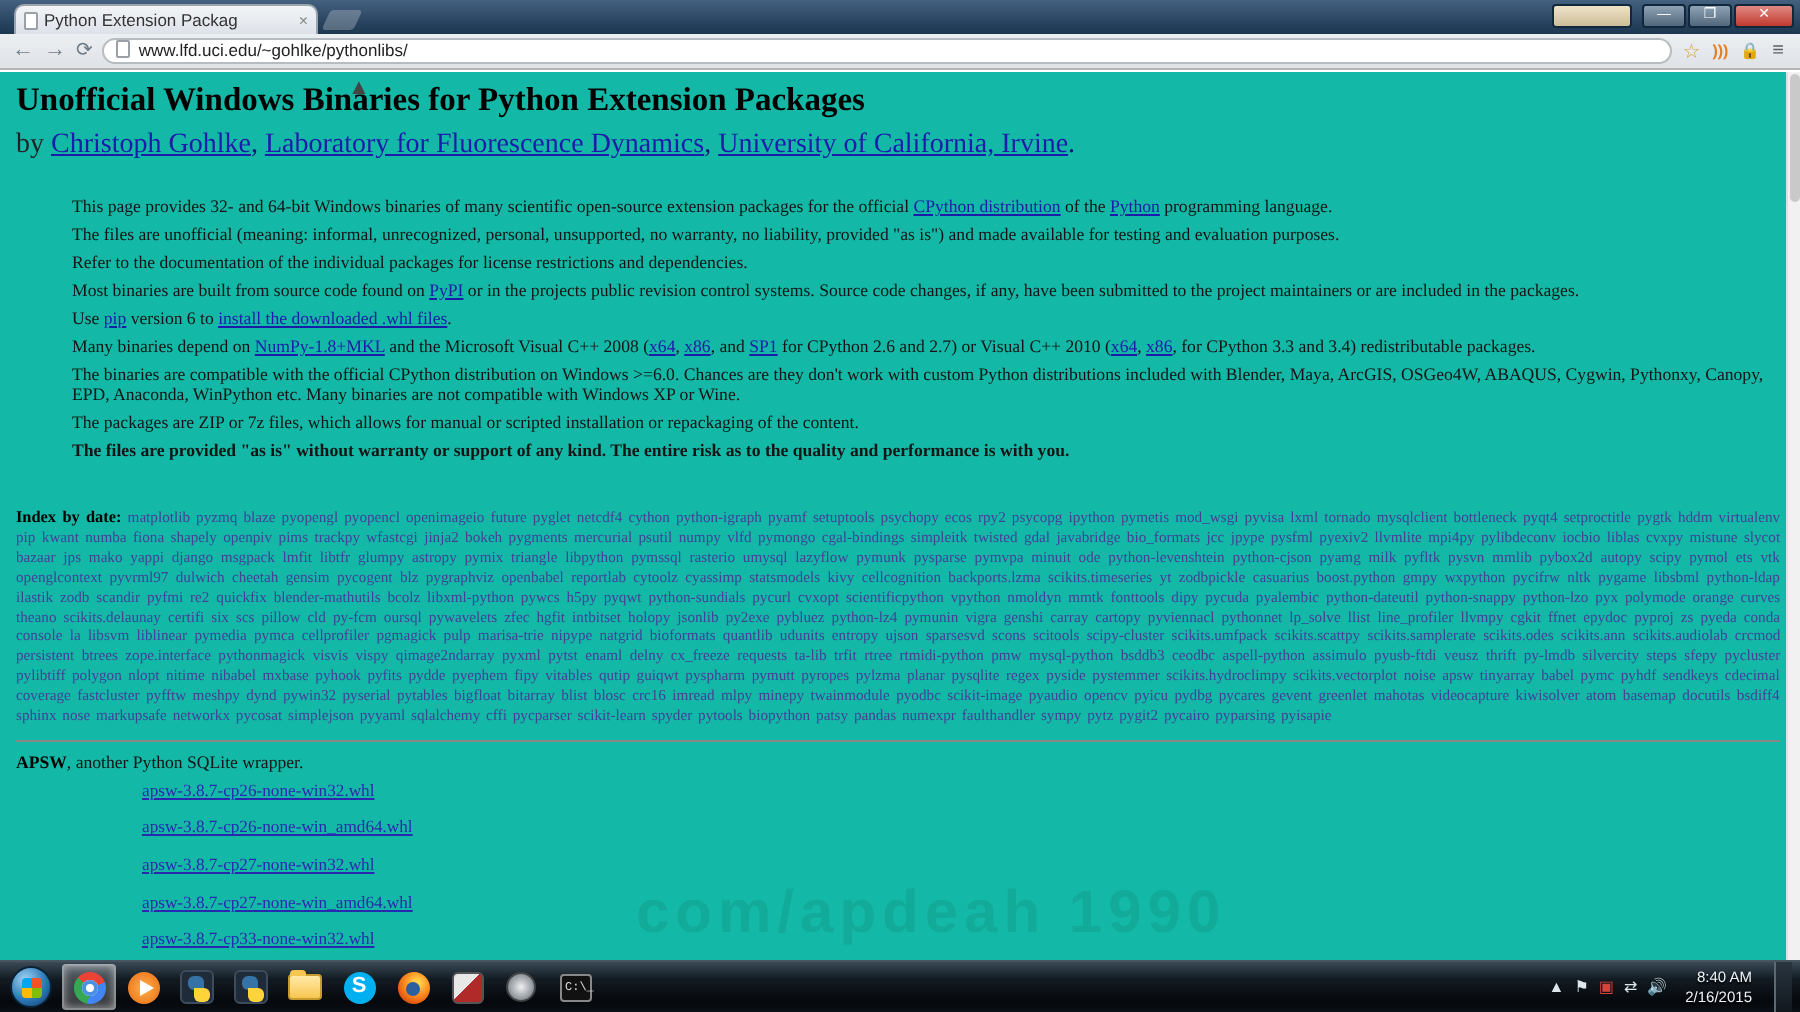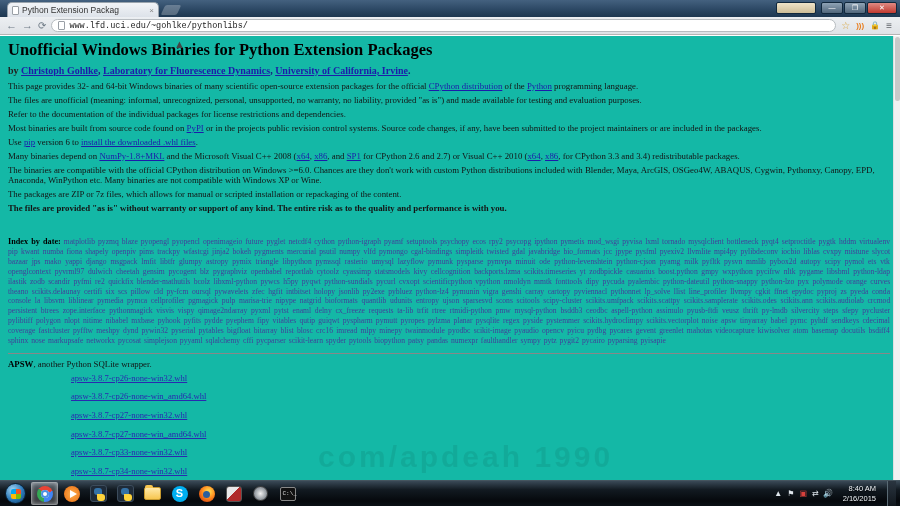--- a/index.html
+++ b/index.html
@@ -29,7 +29,7 @@
   .navbtn { color:#6e7a85; font-size:11px; line-height:11px; }
   .navbtn.reload { font-size:10px; }
   .addressbar { flex:1; height:13px; background:#fff; border:1px solid #b7bcc0; border-radius:7px;
-                display:flex; align-items:center; gap:4px; padding:0 6px; font-size:8.5px; color:#222;font-family:Liberation Mono, monospace; }
+                display:flex; gap:4px; padding:0 6px; font-size:8.5px; color:#222; }
   .pageicon { width:7px; height:9px; border:1px solid #9aa0a6; border-radius:1px; background:#fff; }
   .addr-icons { display:flex; align-items:center; gap:6px; padding-right:2px; }
   .star { color:#d9a43a; font-size:10px; }

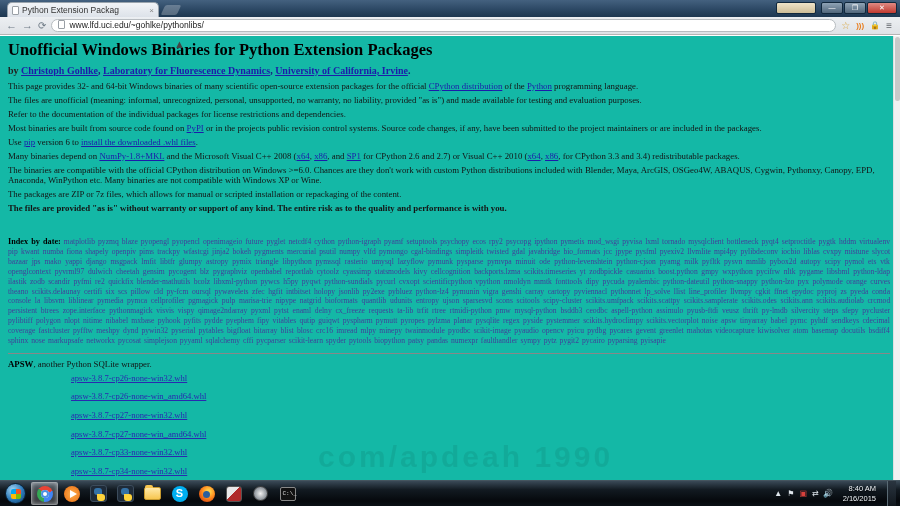--- a/index.html
+++ b/index.html
@@ -40,7 +40,7 @@
   
   .content { position:absolute; top:36px; left:0; right:0; bottom:26px; padding:2px 10px 0 8px; background:#14b8a6; }
   h1 { font-size:16.5px; font-weight:bold; color:#000; margin:2px 0 5px; }
-  .byline { font-size:10px; font-weight:bold; color:#16167e; margin-bottom:5px; }
+  .byline { font-size:14px; font-weight:normal; color:#16167e; margin-bottom:17px; }
   .byline .plain { color:#222; }
   .para { font-size:8.8px; color:#141414; margin-bottom:3.6px; line-height:1.18; }
   .para.b { font-weight:bold; }

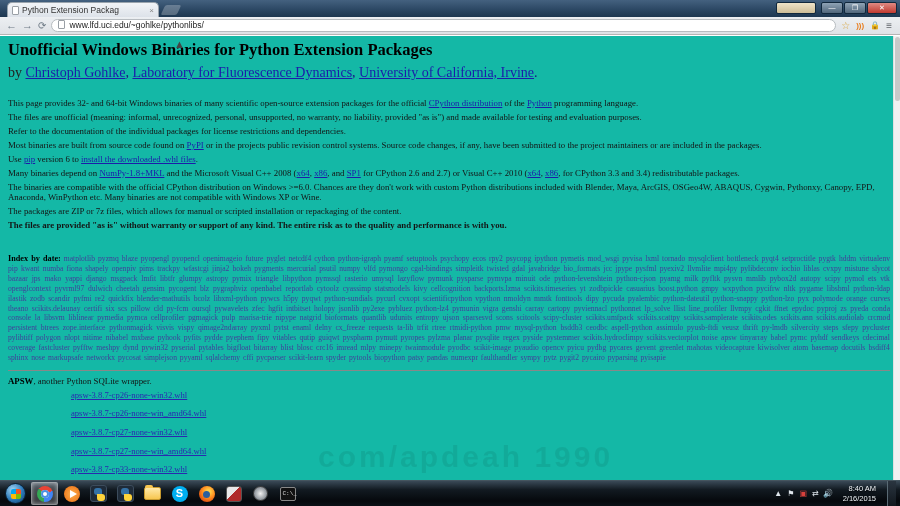--- a/index.html
+++ b/index.html
@@ -42,7 +42,7 @@
   h1 { font-size:16.5px; font-weight:bold; color:#000; margin:2px 0 5px; }
   .byline { font-size:14px; font-weight:normal; color:#16167e; margin-bottom:17px; }
   .byline .plain { color:#222; }
-  .para { font-size:8.8px; color:#141414; margin-bottom:3.6px; line-height:1.18; }
+  .para { font-size:8.8px; color:#141414; margin-bottom:3.6px; line-height:1.18;margin-left:28px; }
   .para.b { font-weight:bold; }
   .plink { color:#1c1caa; text-decoration:underline; }
   .index { font-size:7.6px; line-height:1.3; text-align:justify; color:#333; margin-top:23px; word-spacing:1px; }

